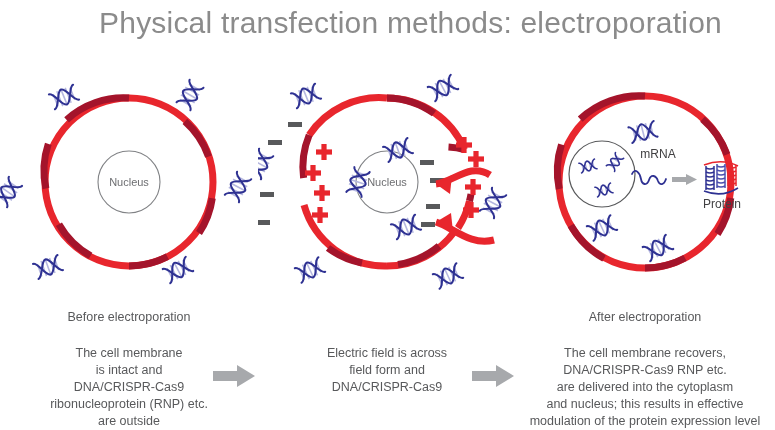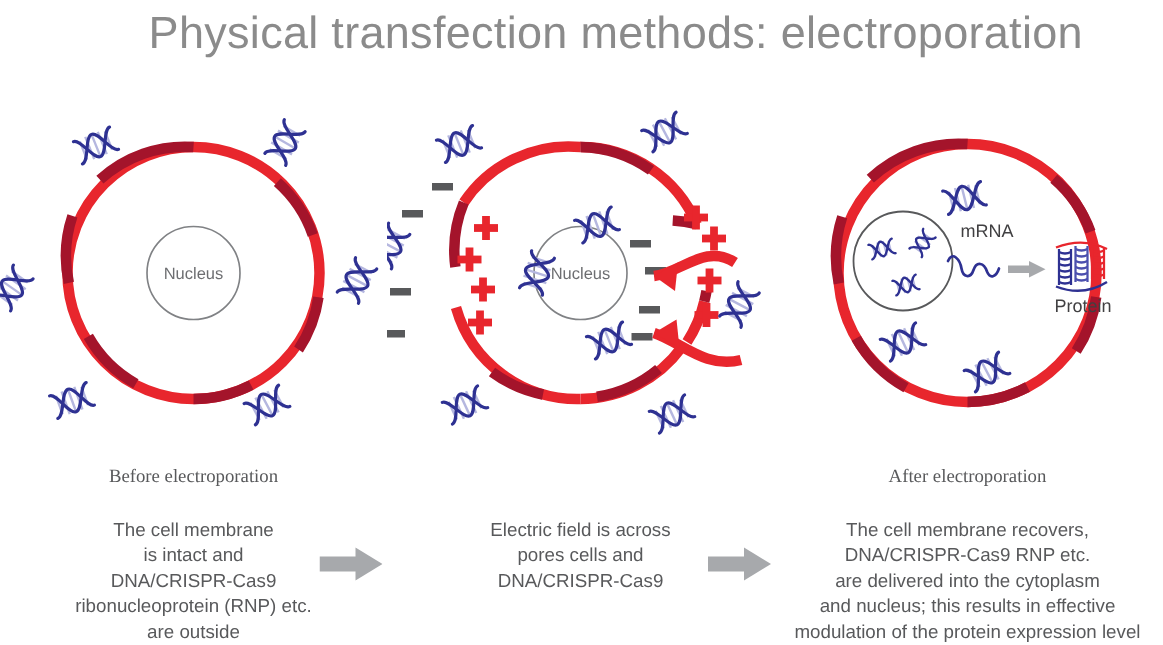--- a/index.html
+++ b/index.html
@@ -61,7 +61,7 @@
     text-align: center;
     font-size: 12.5px;
     color: #58595b;
-    font-family: Liberation Serif, serif;
+    font-family: Liberation Sans, sans-serif;
   }
   .caption-body {
     position: absolute;

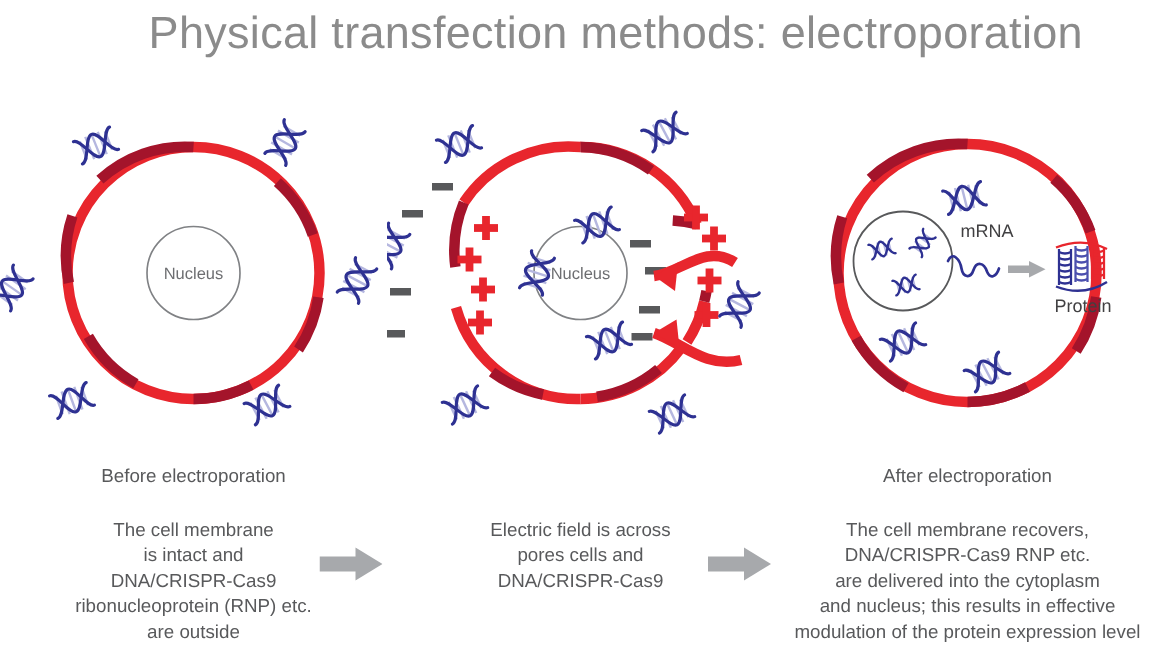--- a/index.html
+++ b/index.html
@@ -307,7 +307,7 @@
 
     <div class="caption-body">
       <span class="cline">Electric field is across</span>
-      <span class="cline">pores cells and</span>
+      <span class="cline">field form and</span>
       <span class="cline">DNA/CRISPR-Cas9</span>
     </div>
   </div>

